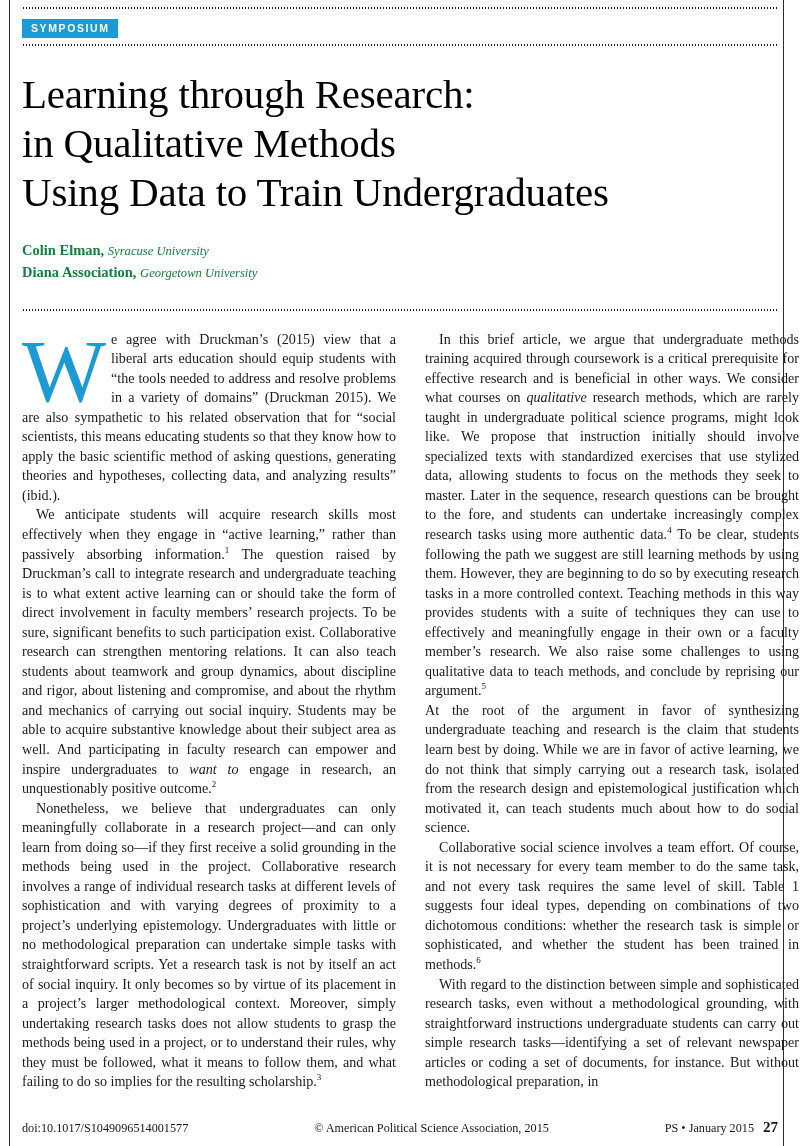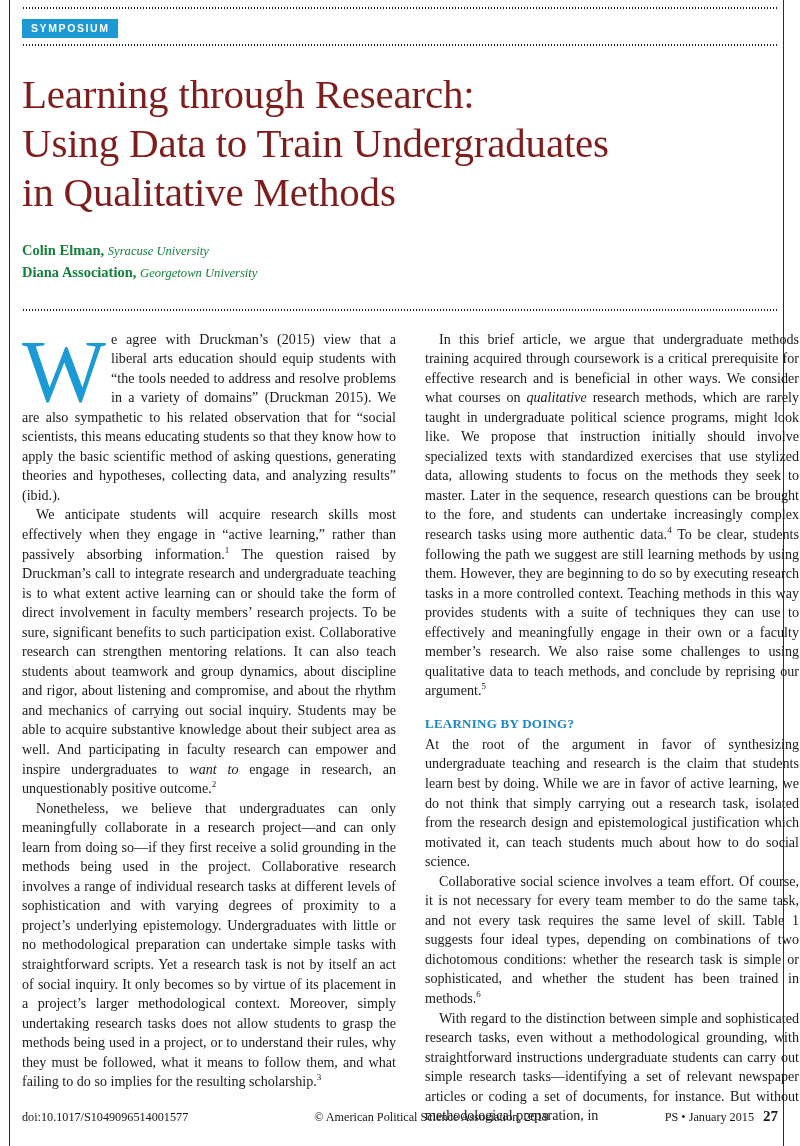--- a/index.html
+++ b/index.html
@@ -71,7 +71,7 @@
     font-size: 41px;
     line-height: 49px;
     letter-spacing: -0.2px;
-    color: #7f1d1d;
+    color: #000000;
   }
   .title .tl { display: block; }
 

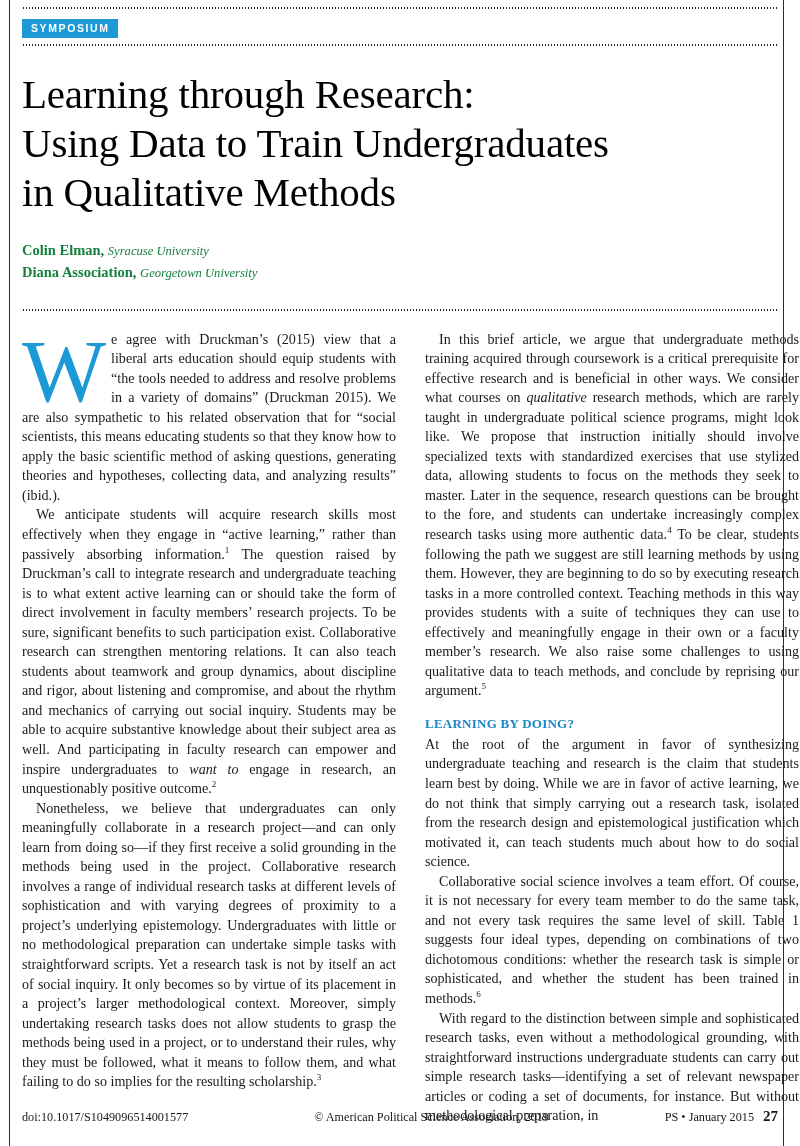--- a/index.html
+++ b/index.html
@@ -189,8 +189,8 @@
 
     <h1 class="title">
       <span class="tl">Learning through Research:</span>
+      <span class="tl">in Qualitative Methods</span>
       <span class="tl">Using Data to Train Undergraduates</span>
-      <span class="tl">in Qualitative Methods</span>
     </h1>
 
     <div class="authors">

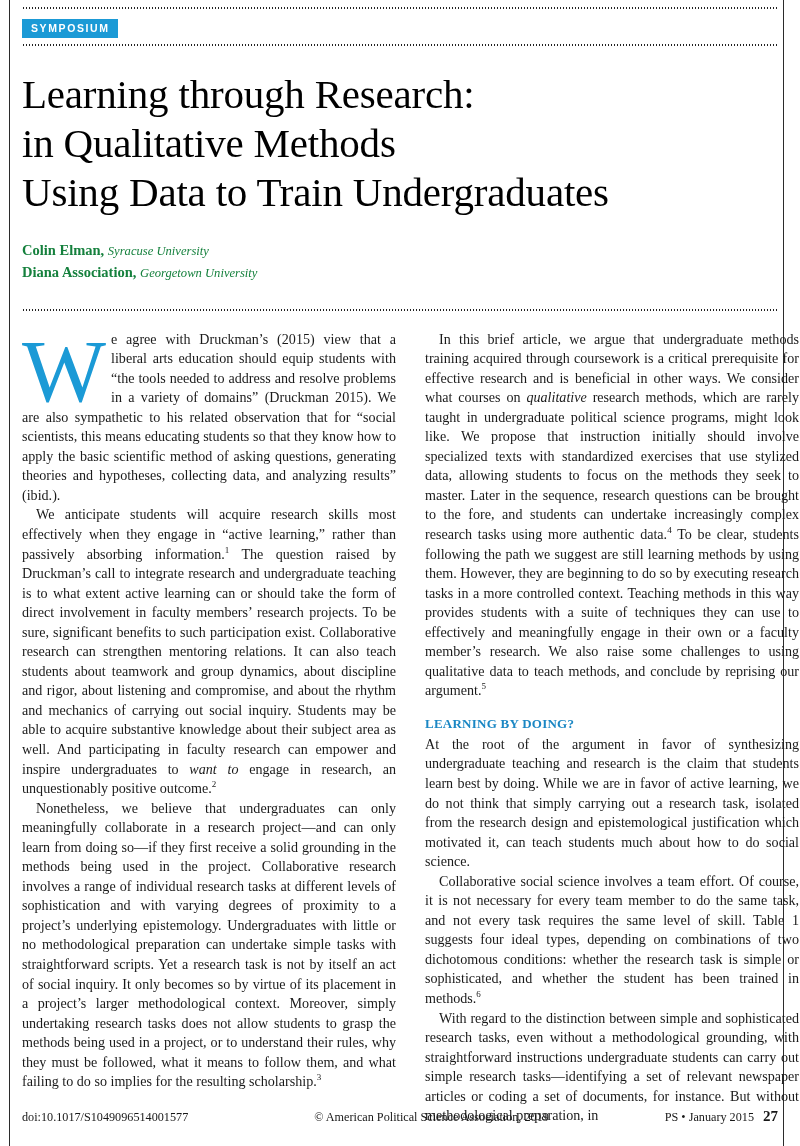--- a/index.html
+++ b/index.html
@@ -217,7 +217,6 @@
       <div class="col">
         <p style="text-indent:14px;"><span>In this brief article, we argue that undergraduate methods training acquired through coursework is a critical prerequisite for effective research and is beneficial in other ways. We consider what courses on </span><em>qualitative</em><span> research methods, which are rarely taught in undergraduate political science programs, might look like. We propose that instruction initially should involve specialized texts with standardized exercises that use stylized data, allowing students to focus on the methods they seek to master. Later in the sequence, research questions can be brought to the fore, and students can undertake increasingly complex research tasks using more authentic data.</span><sup class="fn">4</sup><span> To be clear, students following the path we suggest are still learning methods by using them. However, they are beginning to do so by executing research tasks in a more controlled context. Teaching methods in this way provides students with a suite of techniques they can use to effectively and meaningfully engage in their own or a faculty member’s research. We also raise some challenges to using qualitative data to teach methods, and conclude by reprising our argument.</span><sup class="fn">5</sup></p>
 
-        <h2 class="section-head">LEARNING BY DOING?</h2>
 
         <p style="text-indent:0;"><span>At the root of the argument in favor of synthesizing undergraduate teaching and research is the claim that students learn best by doing. While we are in favor of active learning, we do not think that simply carrying out a research task, isolated from the research design and epistemological justification which motivated it, can teach students much about how to do social science.</span></p>
         <p><span>Collaborative social science involves a team effort. Of course, it is not necessary for every team member to do the same task, and not every task requires the same level of skill. Table 1 suggests four ideal types, depending on combinations of two dichotomous conditions: whether the research task is simple or sophisticated, and whether the student has been trained in methods.</span><sup class="fn">6</sup></p>

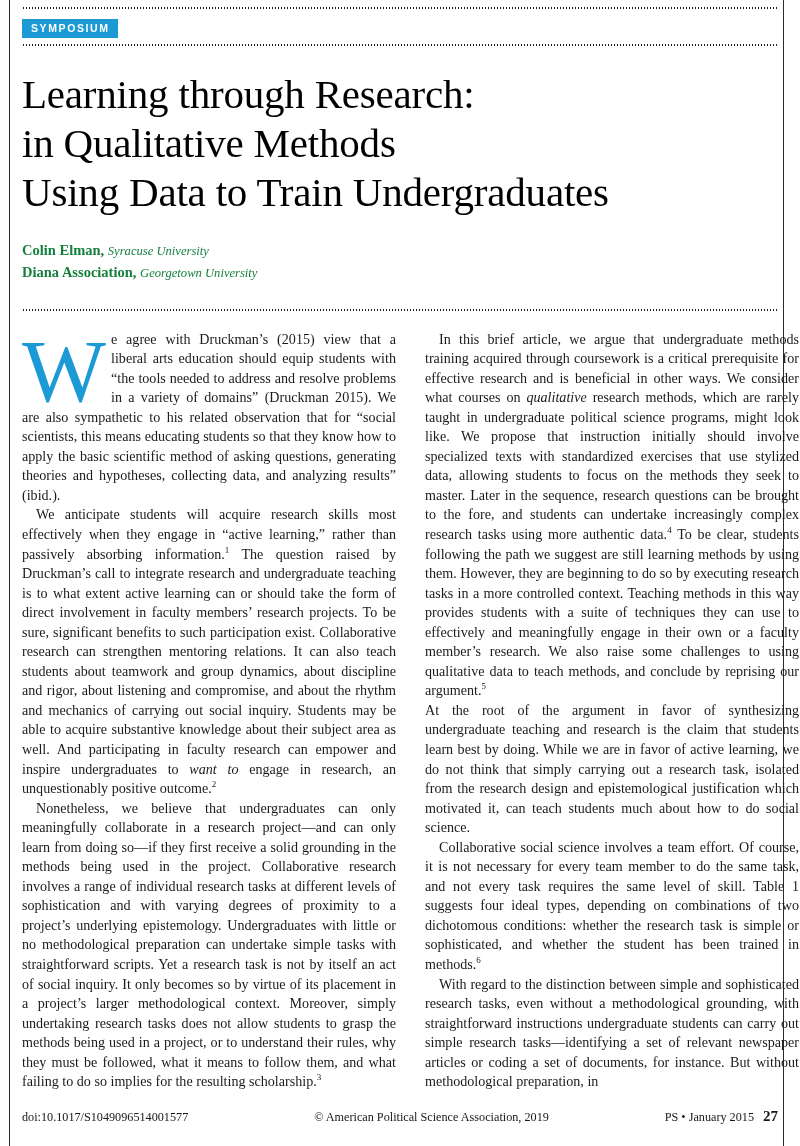--- a/index.html
+++ b/index.html
@@ -152,7 +152,7 @@
     position: absolute;
     left: 22px;
     right: 22px;
-    bottom: 21px;
+    bottom: 10px;
     display: flex;
     align-items: baseline;
     font-size: 12.2px;

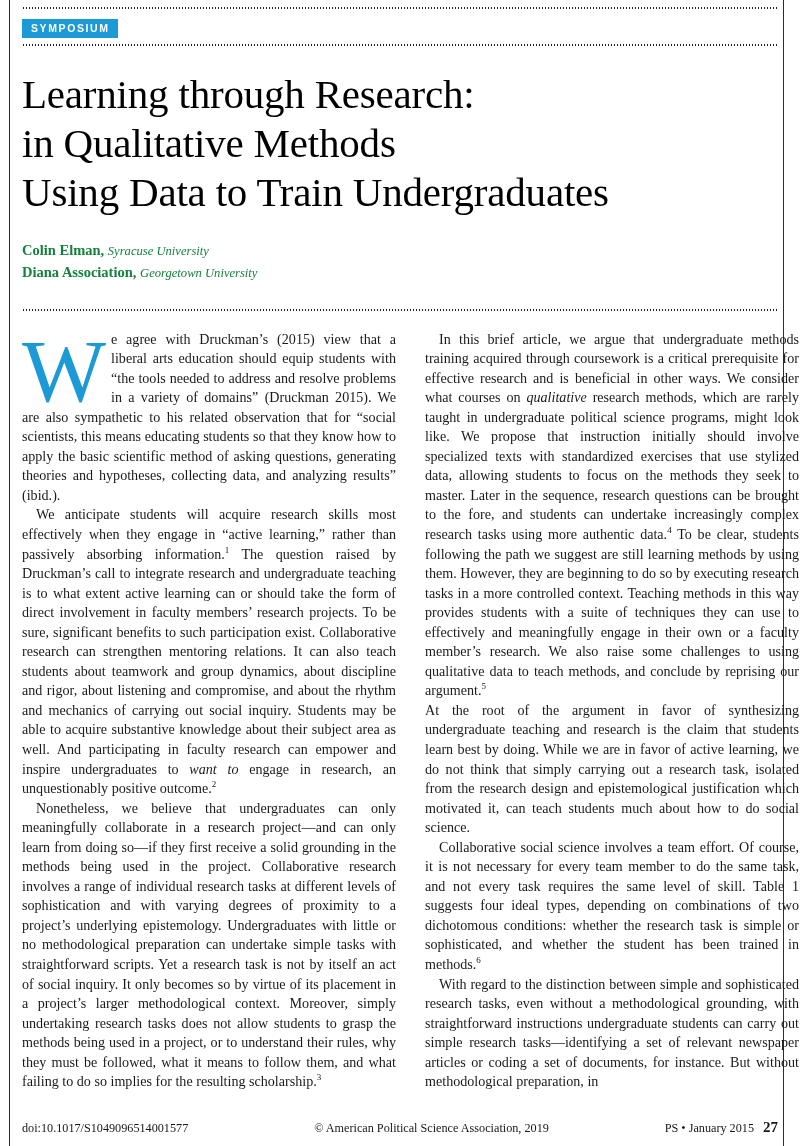--- a/index.html
+++ b/index.html
@@ -228,7 +228,7 @@
 
   <div class="footer">
     <div class="footer-left">doi:10.1017/S1049096514001577</div>
-    <div class="footer-mid">© American Political Science Association, 2019</div>
+    <div class="footer-mid">© American Political Science Association, 2015</div>
     <div class="footer-right">
       <span class="issue">PS • January 2015</span><span class="pageno">27</span>
     </div>

